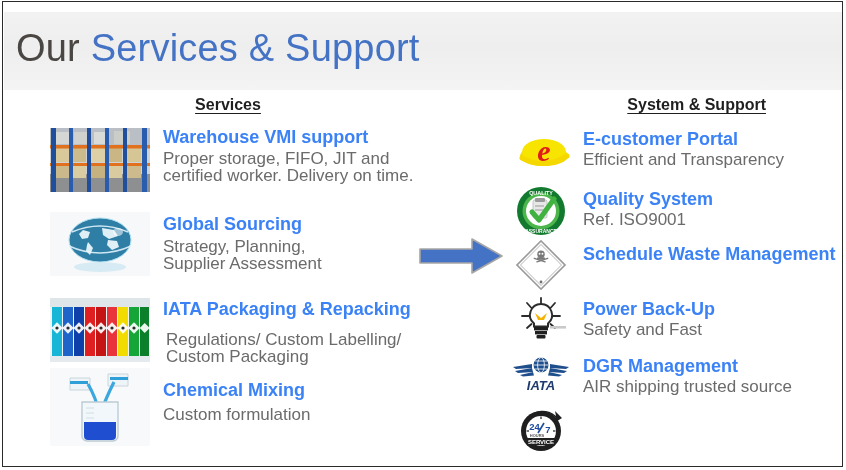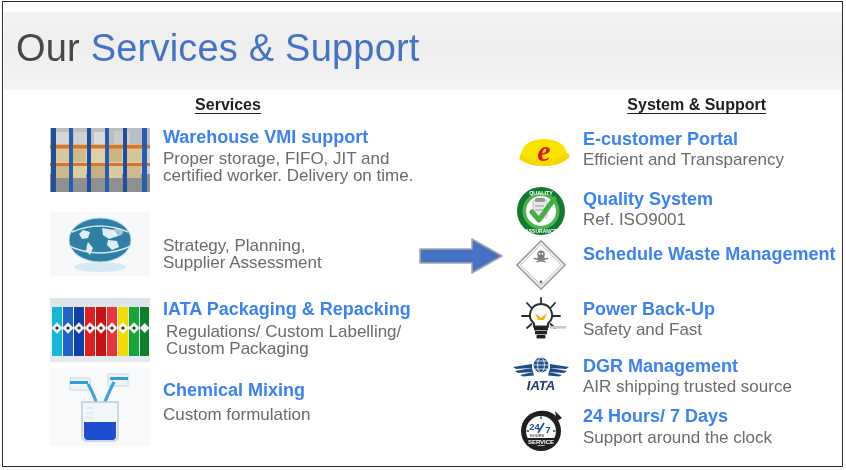--- a/index.html
+++ b/index.html
@@ -168,6 +168,7 @@
     </svg>
   </div>
   <div class="item" style="left:163px;top:216px;width:280px;">
+    <div class="title">Global Sourcing</div>
     <div class="desc" style="margin-top:21px;width:200px;">Strategy, Planning, Supplier Assessment</div>
   </div>
 

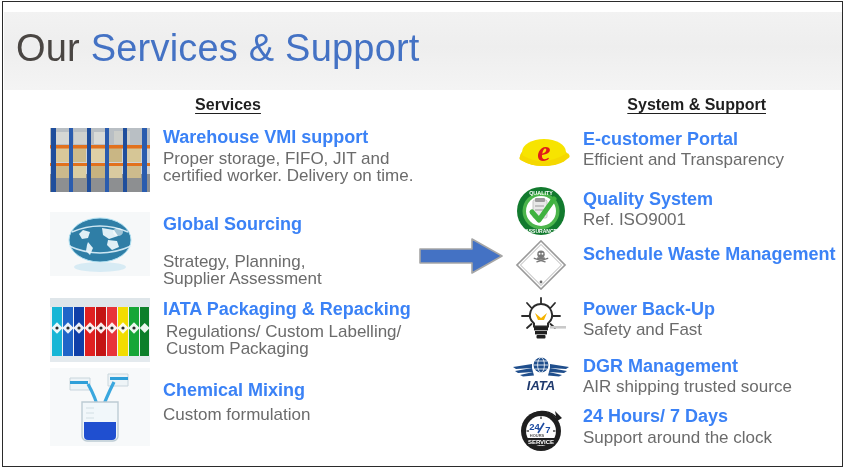--- a/index.html
+++ b/index.html
@@ -169,7 +169,7 @@
   </div>
   <div class="item" style="left:163px;top:216px;width:280px;">
     <div class="title">Global Sourcing</div>
-    <div class="desc" style="margin-top:21px;width:200px;">Strategy, Planning, Supplier Assessment</div>
+    <div class="desc" style="margin-top:6px;width:200px;">Strategy, Planning, Supplier Assessment</div>
   </div>
 
   <div class="photo" style="left:50px;top:298px;">

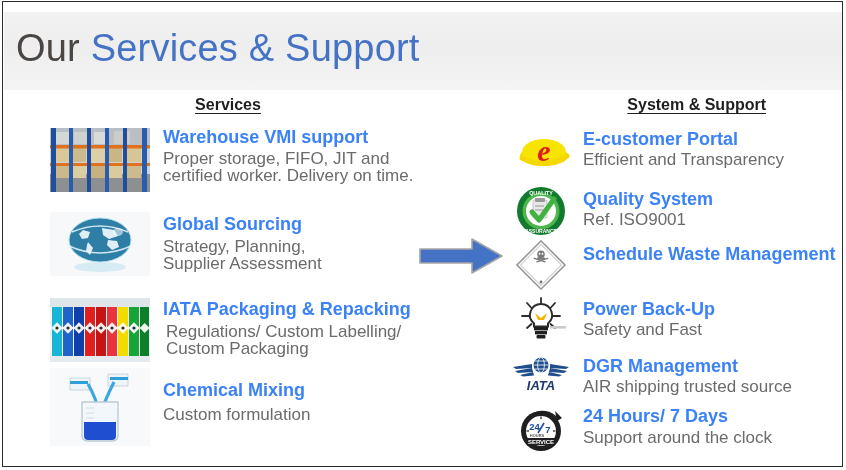--- a/index.html
+++ b/index.html
@@ -213,7 +213,7 @@
   </div>
   <div class="item" style="left:163px;top:301px;width:290px;">
     <div class="title">IATA Packaging &amp; Repacking</div>
-    <div class="desc" style="margin-top:6px;width:282px;padding-left:3px;">Regulations/ Custom Labelling/ Custom Packaging</div>
+    <div class="desc" style="margin-top:14px;width:282px;padding-left:3px;">Regulations/ Custom Labelling/ Custom Packaging</div>
   </div>
 
   <div class="photo" style="left:50px;top:368px;height:78px;">

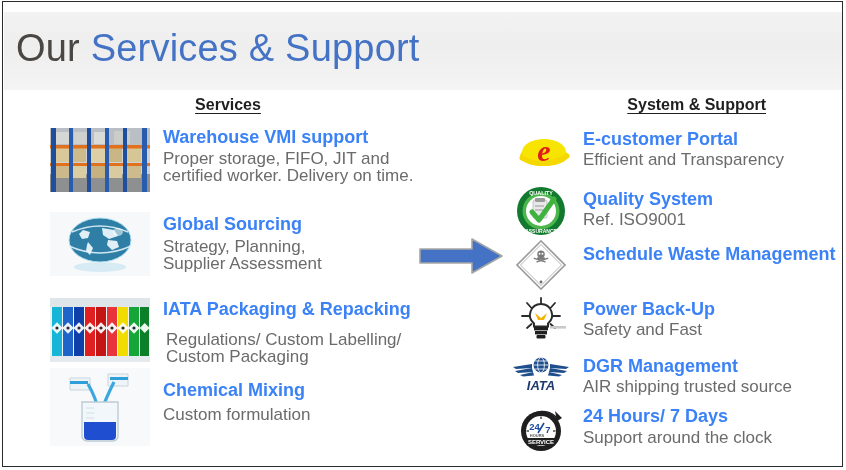--- a/index.html
+++ b/index.html
@@ -371,10 +371,6 @@
       <text x="25" y="39.8" text-anchor="middle" font-family="Liberation Sans, sans-serif" font-size="6" font-weight="bold" fill="#ffffff">SERVICE</text>
     </svg>
   </div>
-  <div class="item" style="left:583px;top:408px;width:250px;">
-    <div class="title">24 Hours/ 7 Days</div>
-    <div class="desc" style="margin-top:5px;">Support around the clock</div>
-  </div>
 
 </div>
 

